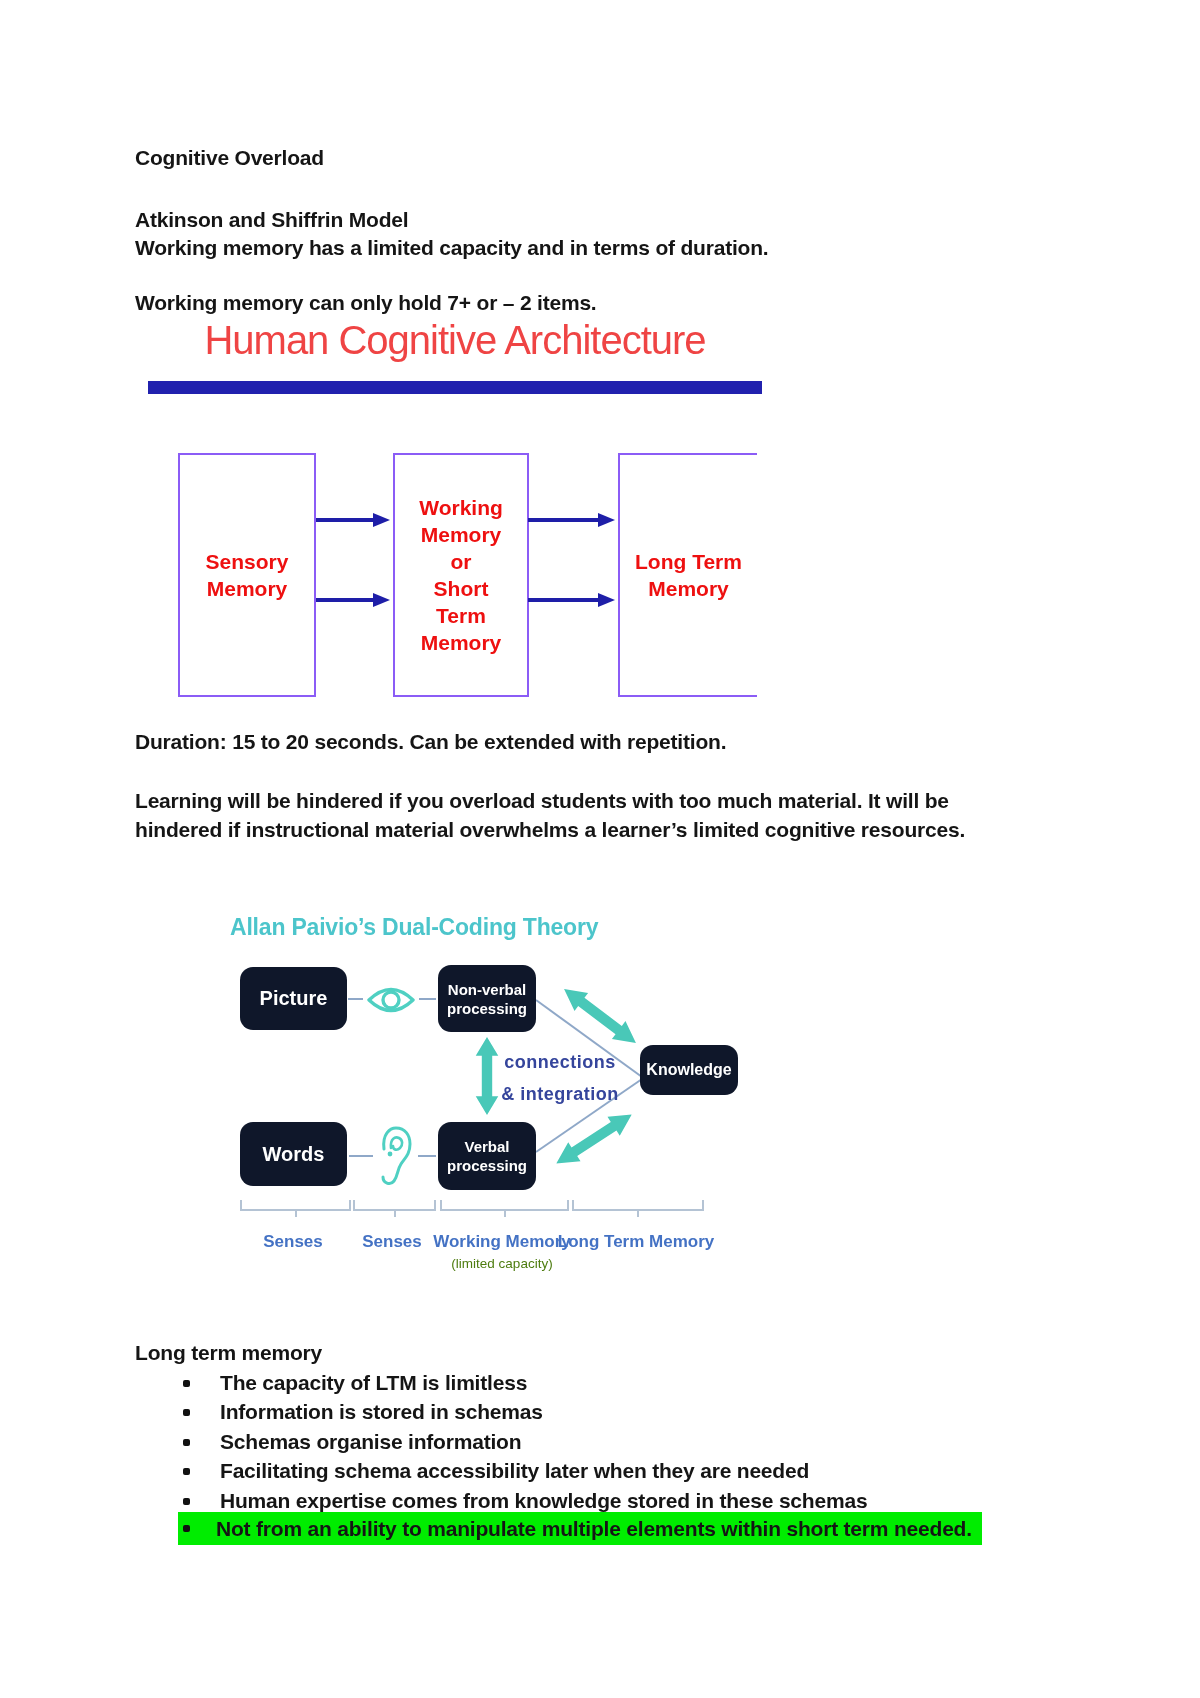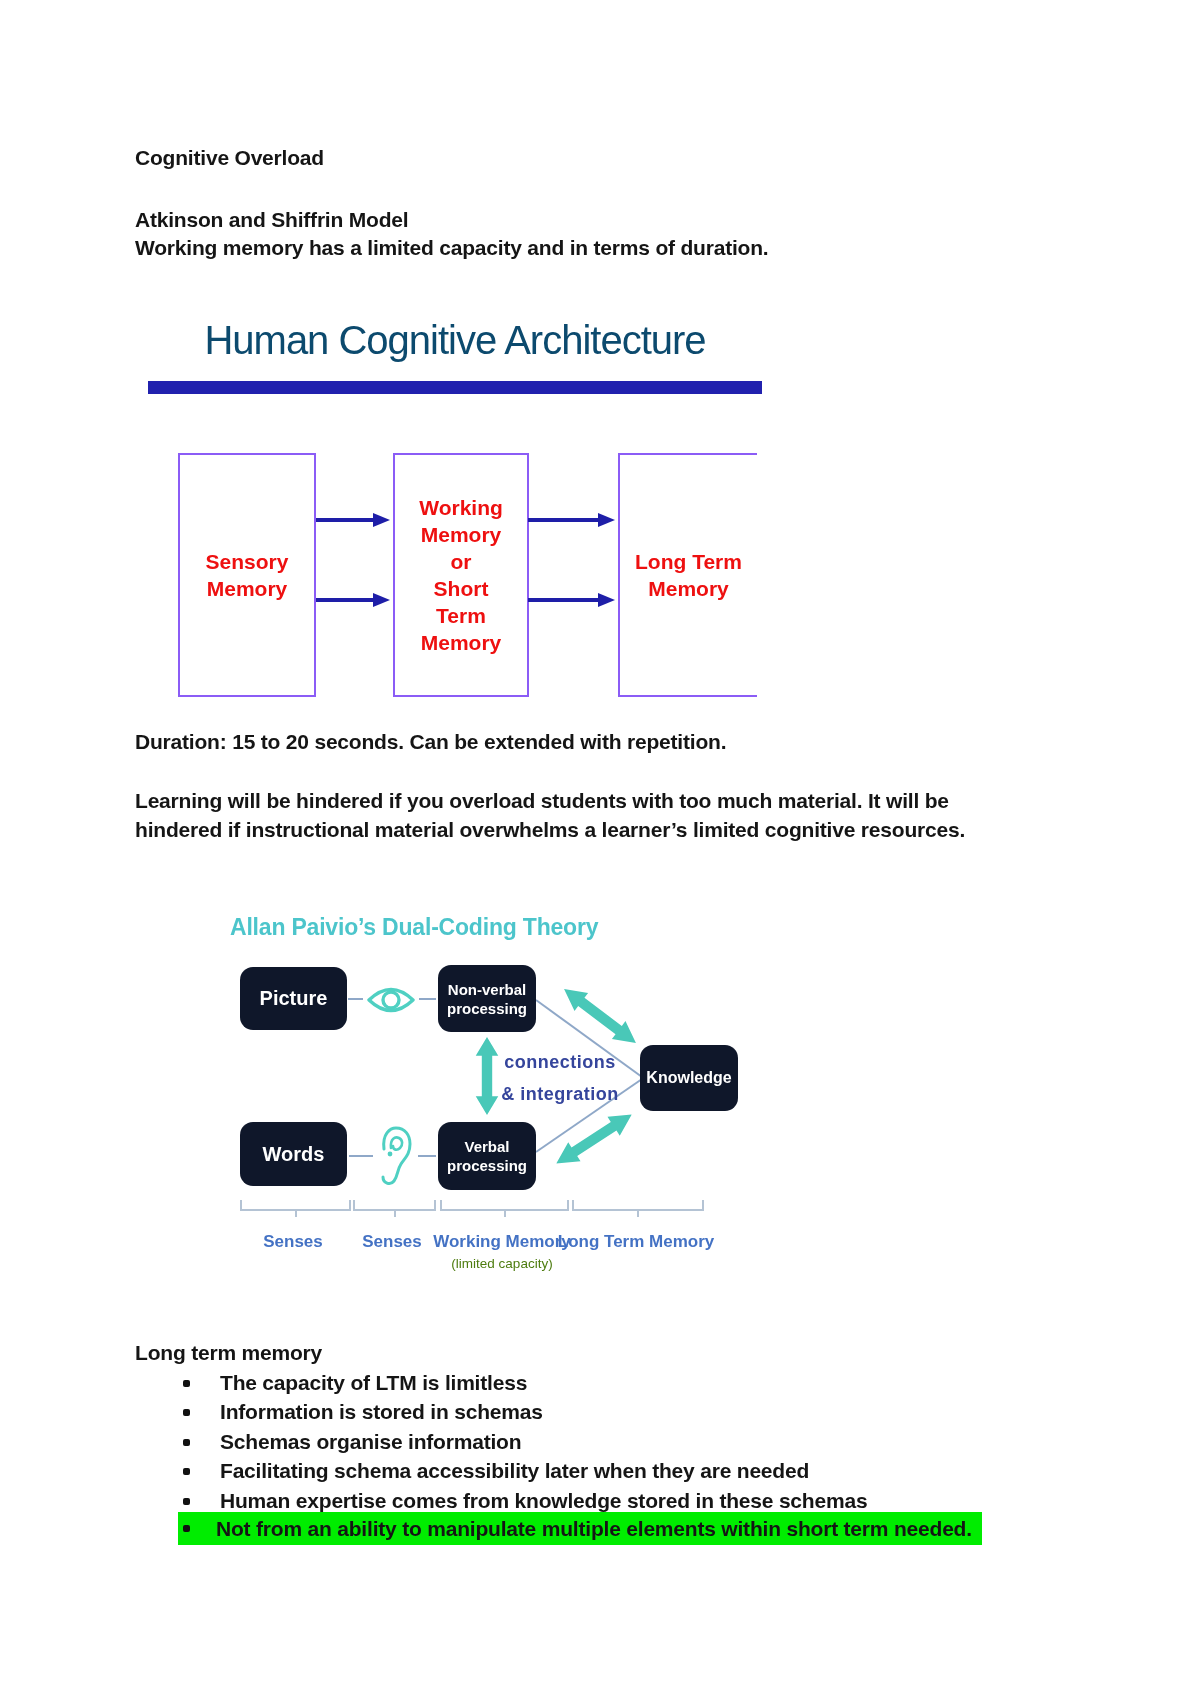--- a/index.html
+++ b/index.html
@@ -82,6 +82,7 @@
   <div class="abs body-text" style="left:135px;top:146px;">Cognitive Overload</div>
   <div class="abs body-text" style="left:135px;top:208px;">Atkinson and Shiffrin Model</div>
   <div class="abs body-text" style="left:135px;top:236px;">Working memory has a limited capacity and in terms of duration.</div>
+  <div class="abs body-text" style="left:135px;top:291px;">Working memory can only hold 7+ or – 2 items.</div>
 
   <div class="abs slide1-title">Human Cognitive Architecture</div>
   <div class="abs slide1-rule"></div>

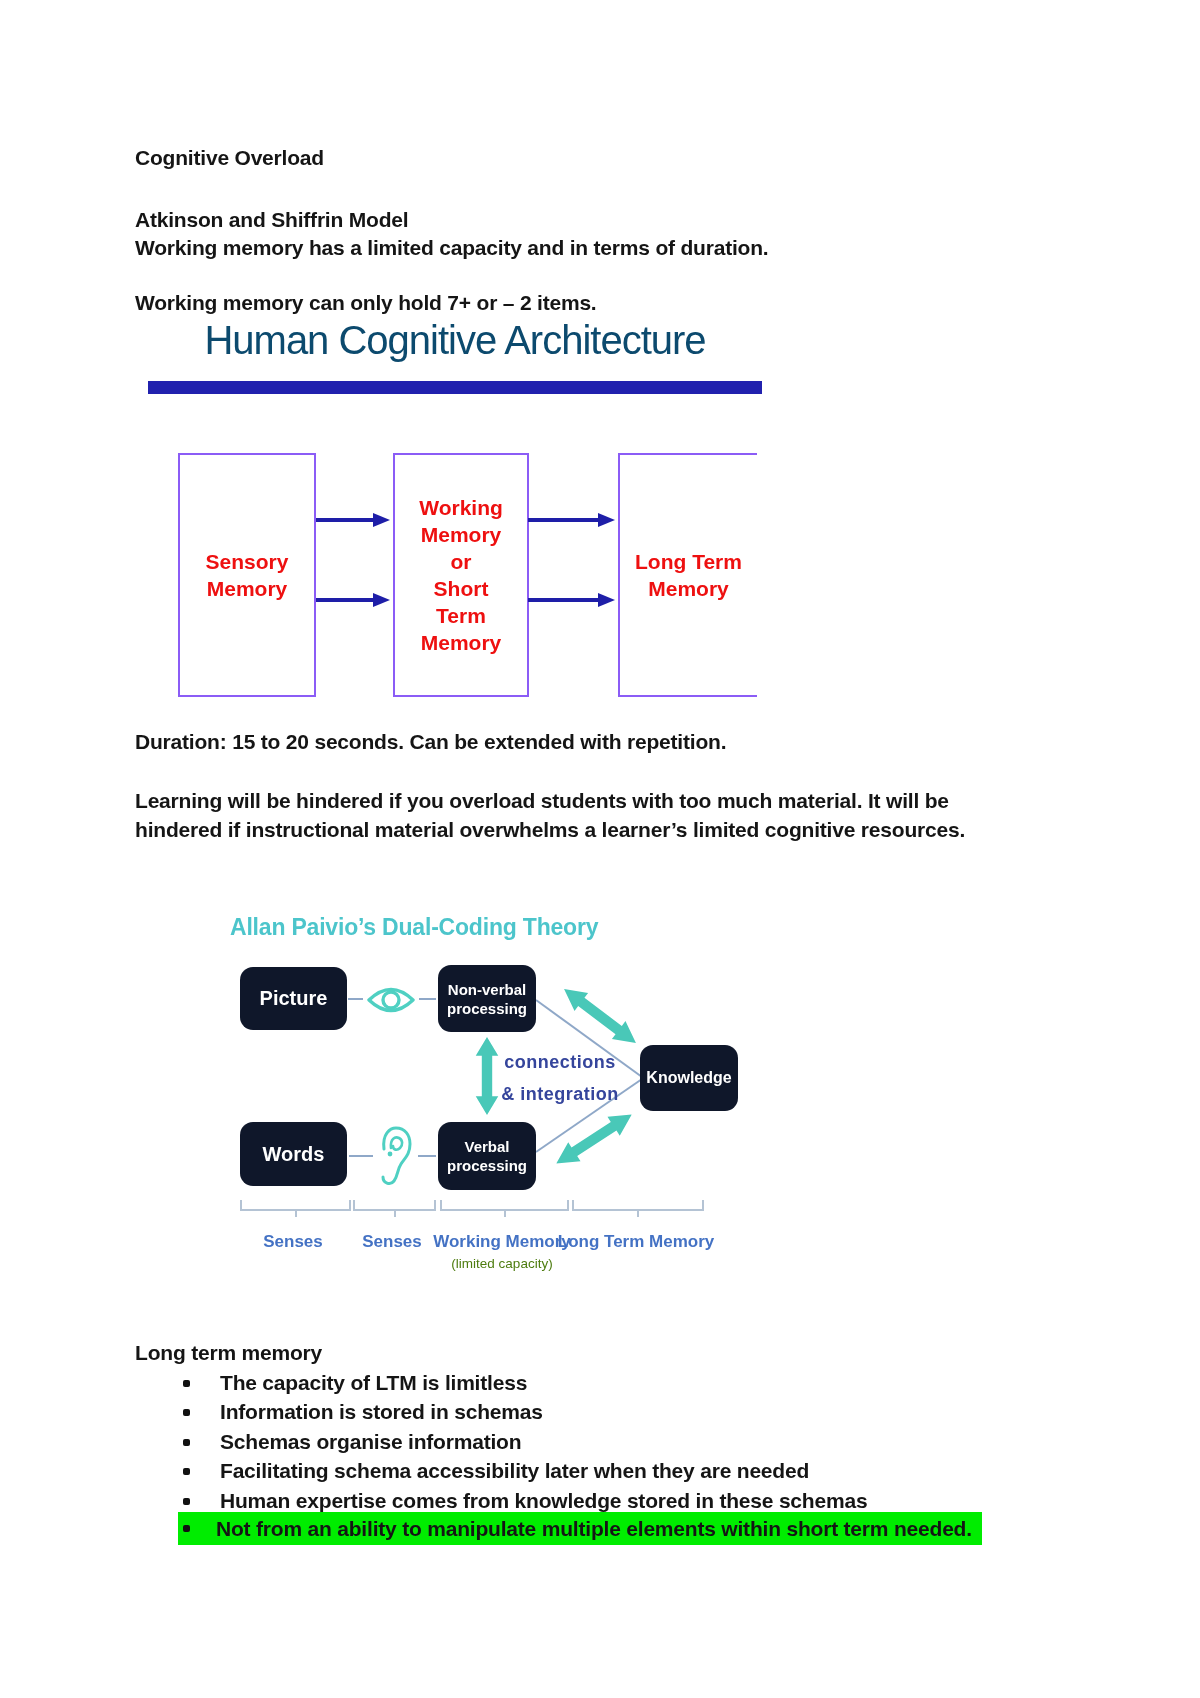--- a/index.html
+++ b/index.html
@@ -15,7 +15,7 @@
   
   .slide1-title{
     left:148px;top:318px;width:614px;text-align:center;
-    font-size:40px;letter-spacing:-1px;color:#0c4a6e;white-space:nowrap;
+    font-size:40px;letter-spacing:-1px;color:#ef4444;white-space:nowrap;
   }
   .slide1-rule{left:148px;top:381px;width:614px;height:13px;background:#2121ae;}
   .mem-box{

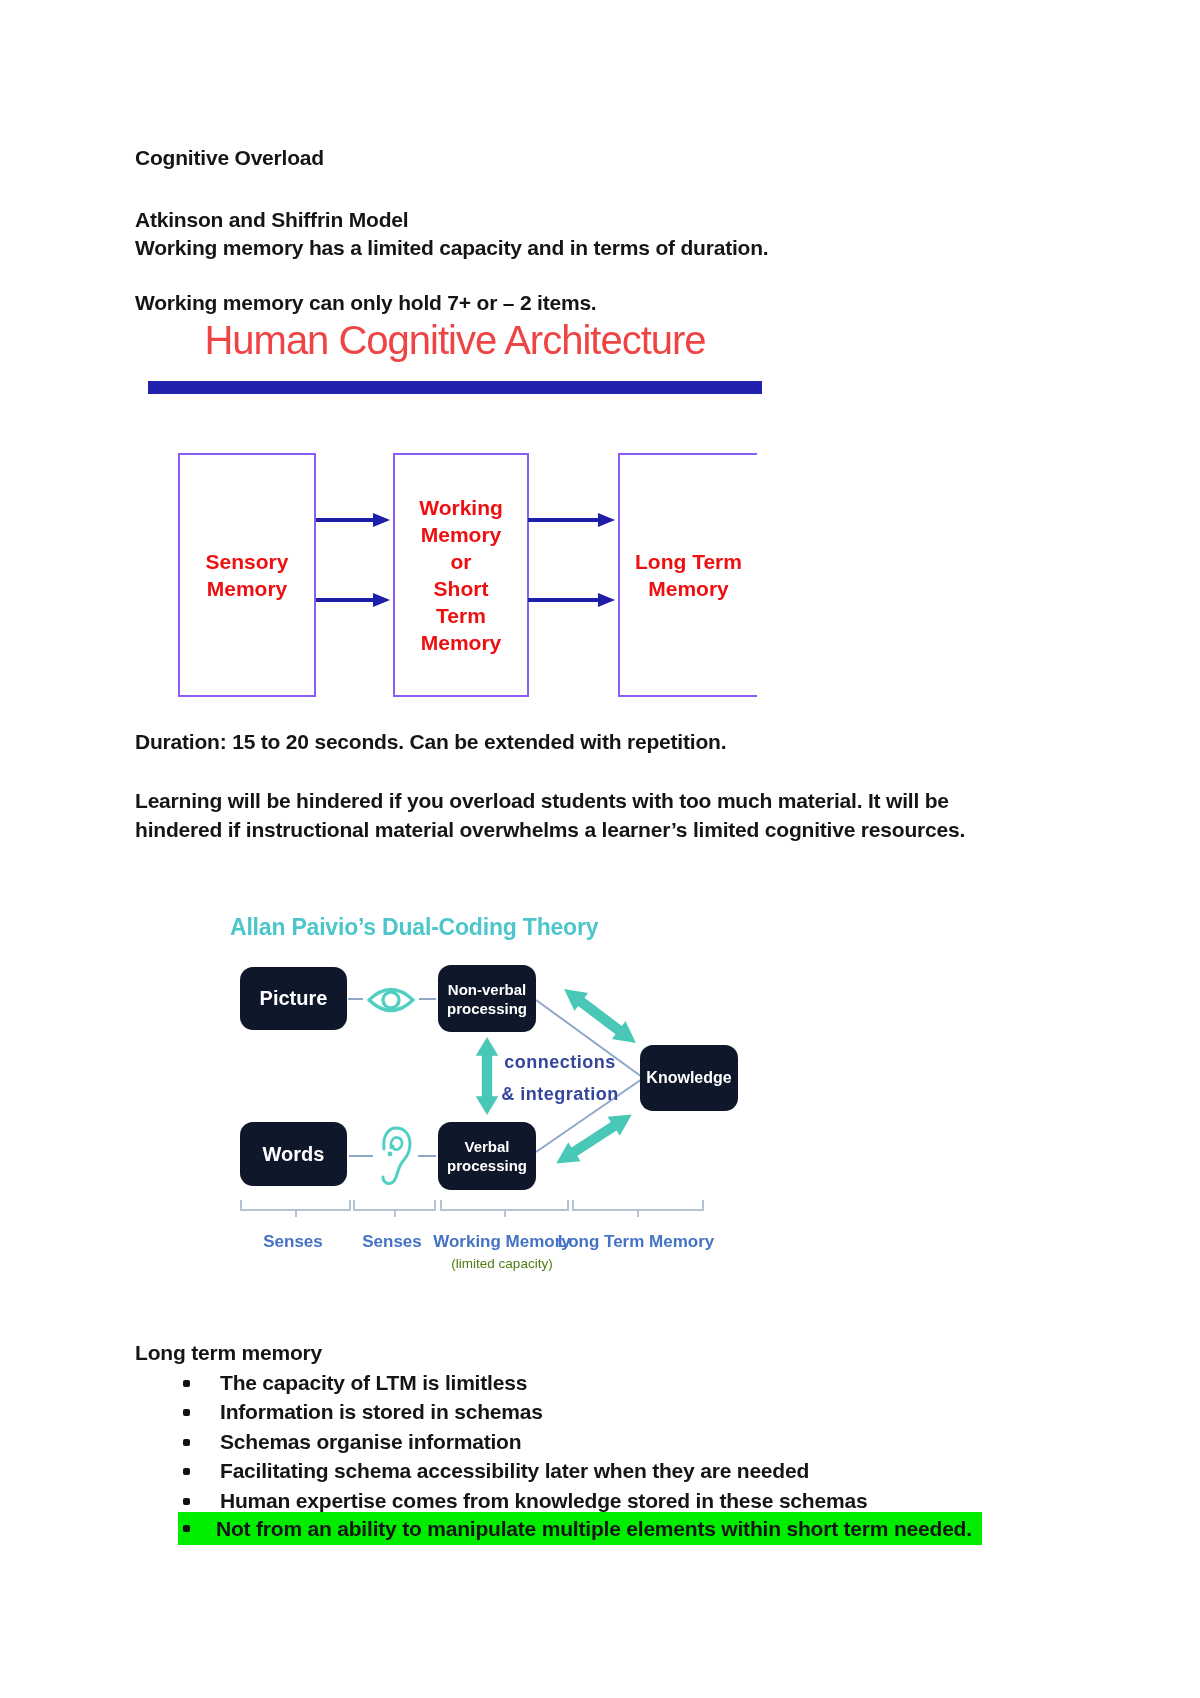--- a/index.html
+++ b/index.html
@@ -142,7 +142,7 @@
   <div class="abs node small" style="left:438px;top:1122px;width:98px;height:68px;">
     <span style="width:84px;">Verbal processing</span>
   </div>
-  <div class="abs node" style="left:640px;top:1045px;width:98px;height:66px;font-size:16px;">
+  <div class="abs node" style="left:640px;top:1045px;width:98px;height:50px;font-size:16px;">
     <span>Knowledge</span>
   </div>
 

